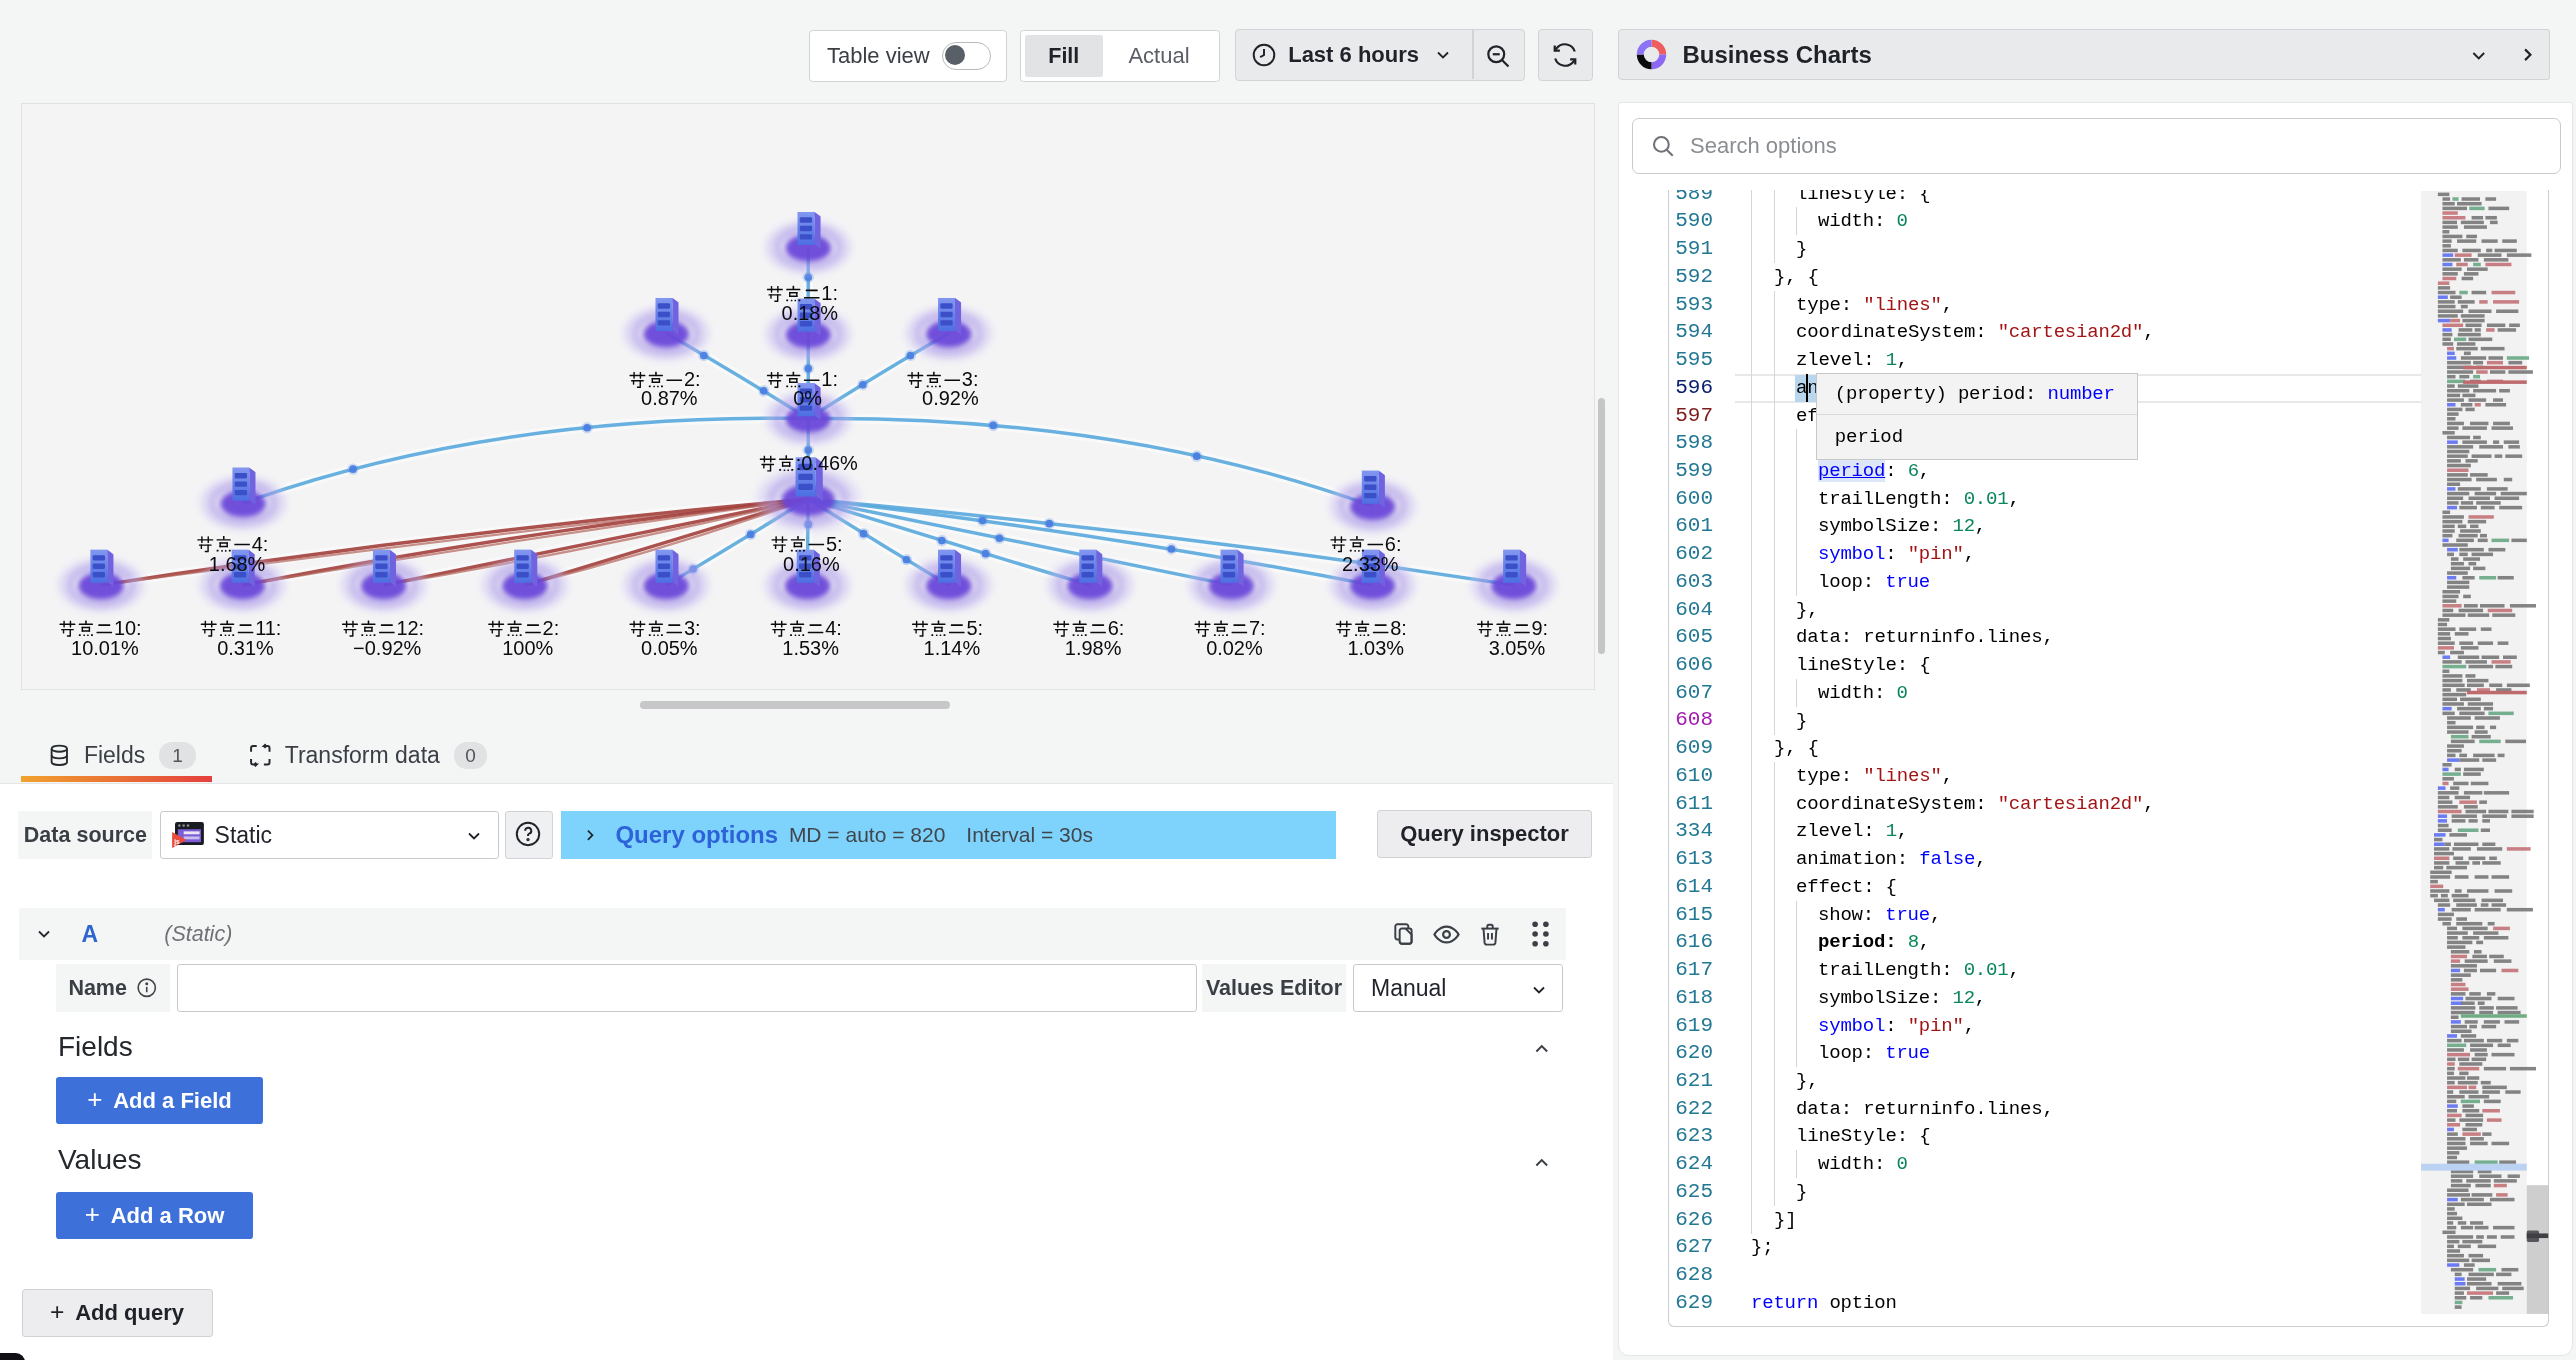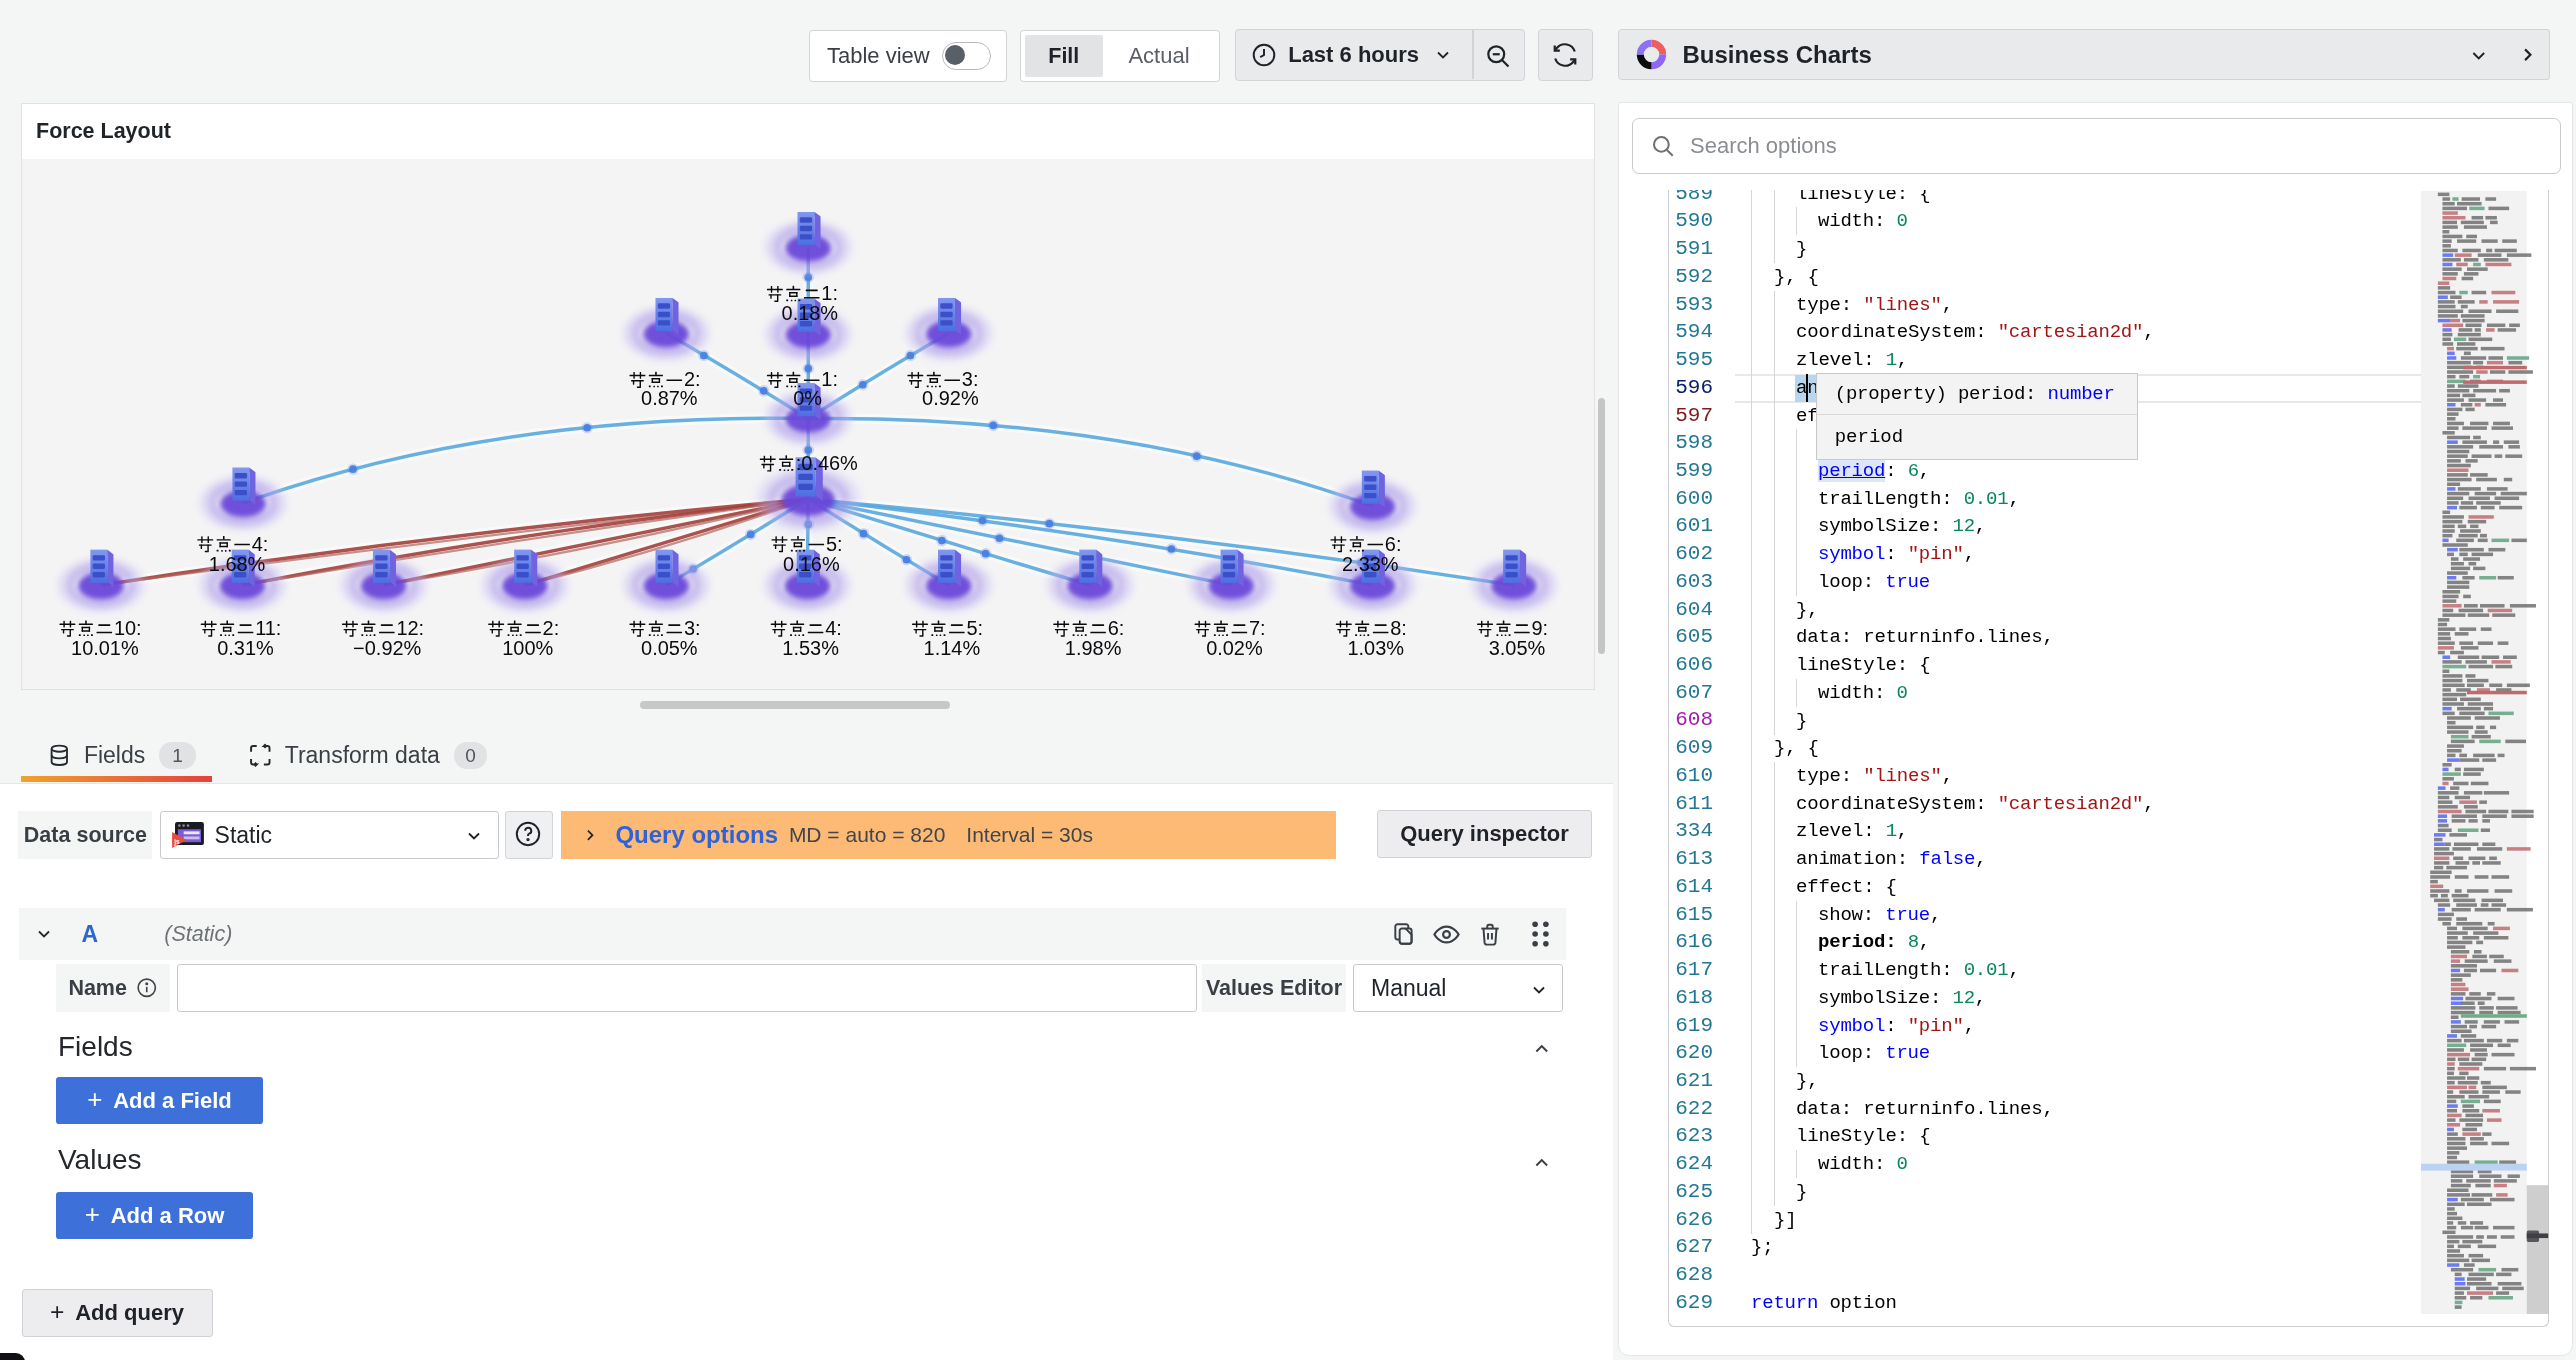--- a/index.html
+++ b/index.html
@@ -71,9 +71,6 @@
 </div>
 
 <div class="abs" style="left:21px;top:103px;width:1574px;height:587px;background:#f4f4f5;border:1.2px solid #e0e1e2;">
- <div class="abs" style="left:0;top:0;right:0;height:55px;background:#fff;display:flex;align-items:center;">
-   <span style="font-size:21.5px;font-weight:bold;color:#1f2428;margin-left:14px;">Force Layout</span>
- </div>
  <svg class="abs" style="left:0;top:55px;" width="1571" height="529" viewBox="0 0 2046 689">
   <defs>
 

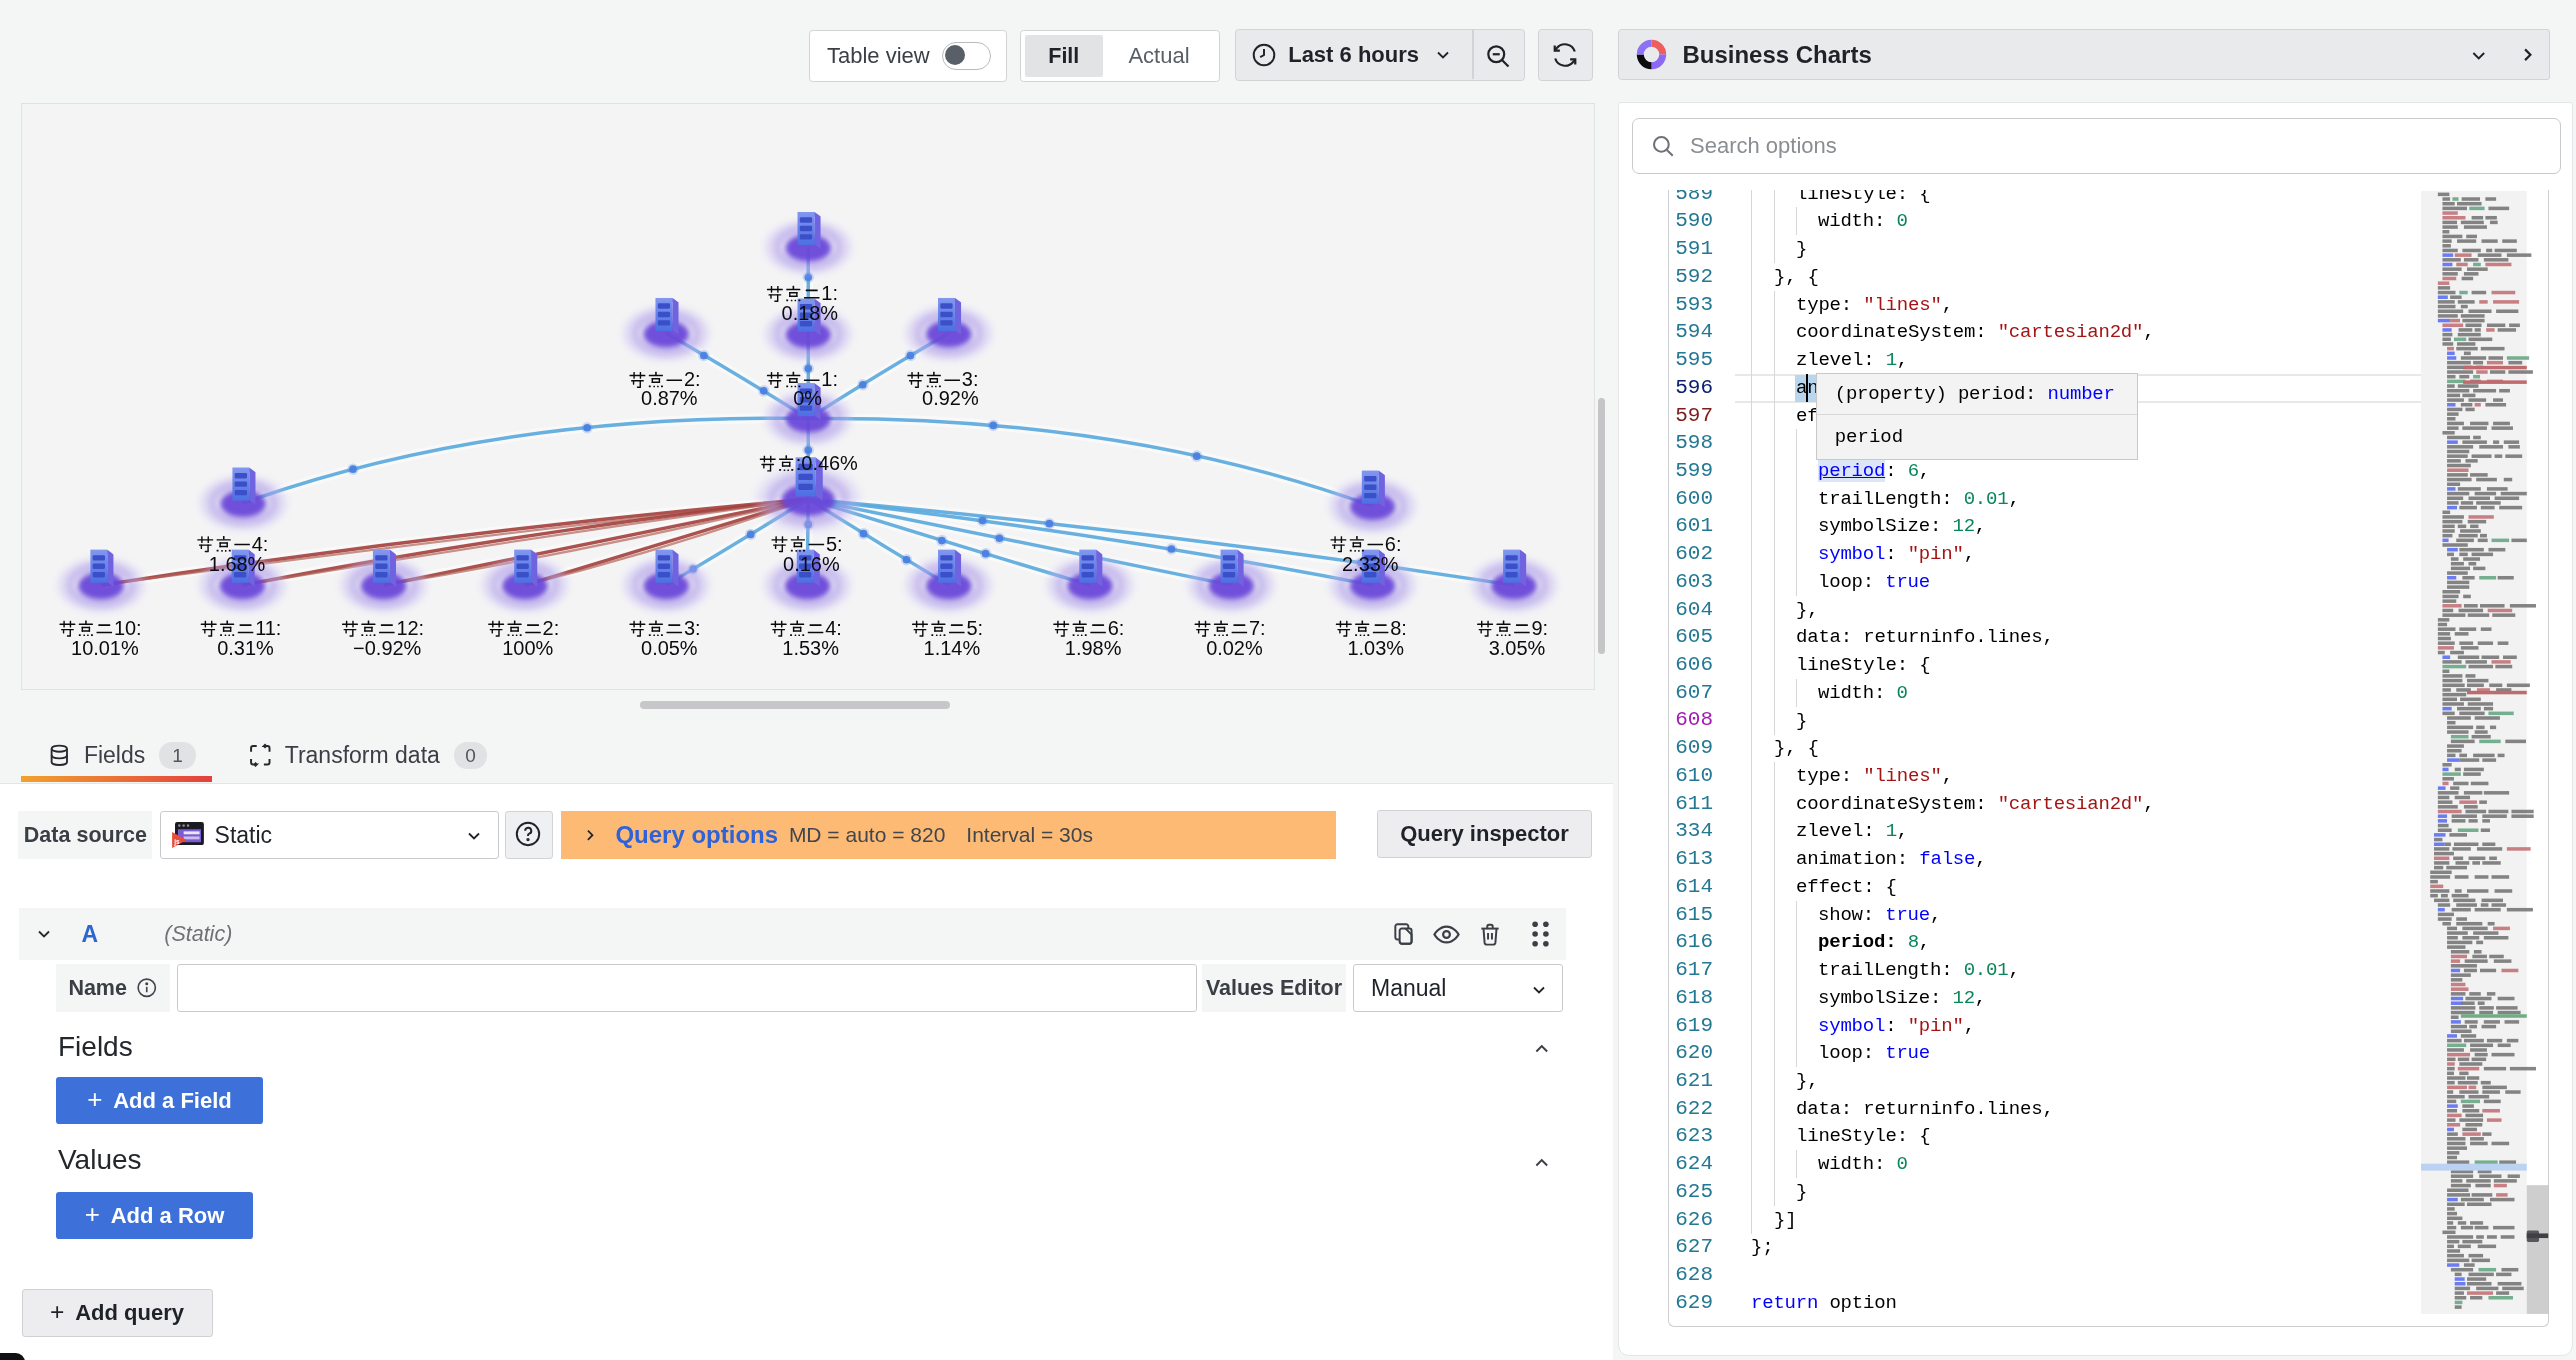--- a/index.html
+++ b/index.html
@@ -576,7 +576,7 @@
       <circle cx="12" cy="16.8" r="0.6" fill="#1f2228"></circle>
     </svg>
 </div>
-<div class="abs" style="left:561px;top:811px;width:775px;height:48px;background:#fdba74;display:flex;align-items:center;">
+<div class="abs" style="left:561px;top:811px;width:775px;height:48px;background:#7dd3fc;display:flex;align-items:center;">
   <svg width="18.4" height="18.4" viewBox="0 0 24 24" style="margin-left:20px" fill="none" stroke="#1f2228" stroke-width="2.2">
       <path d="M9 6l6 6-6 6"></path>
     </svg>

